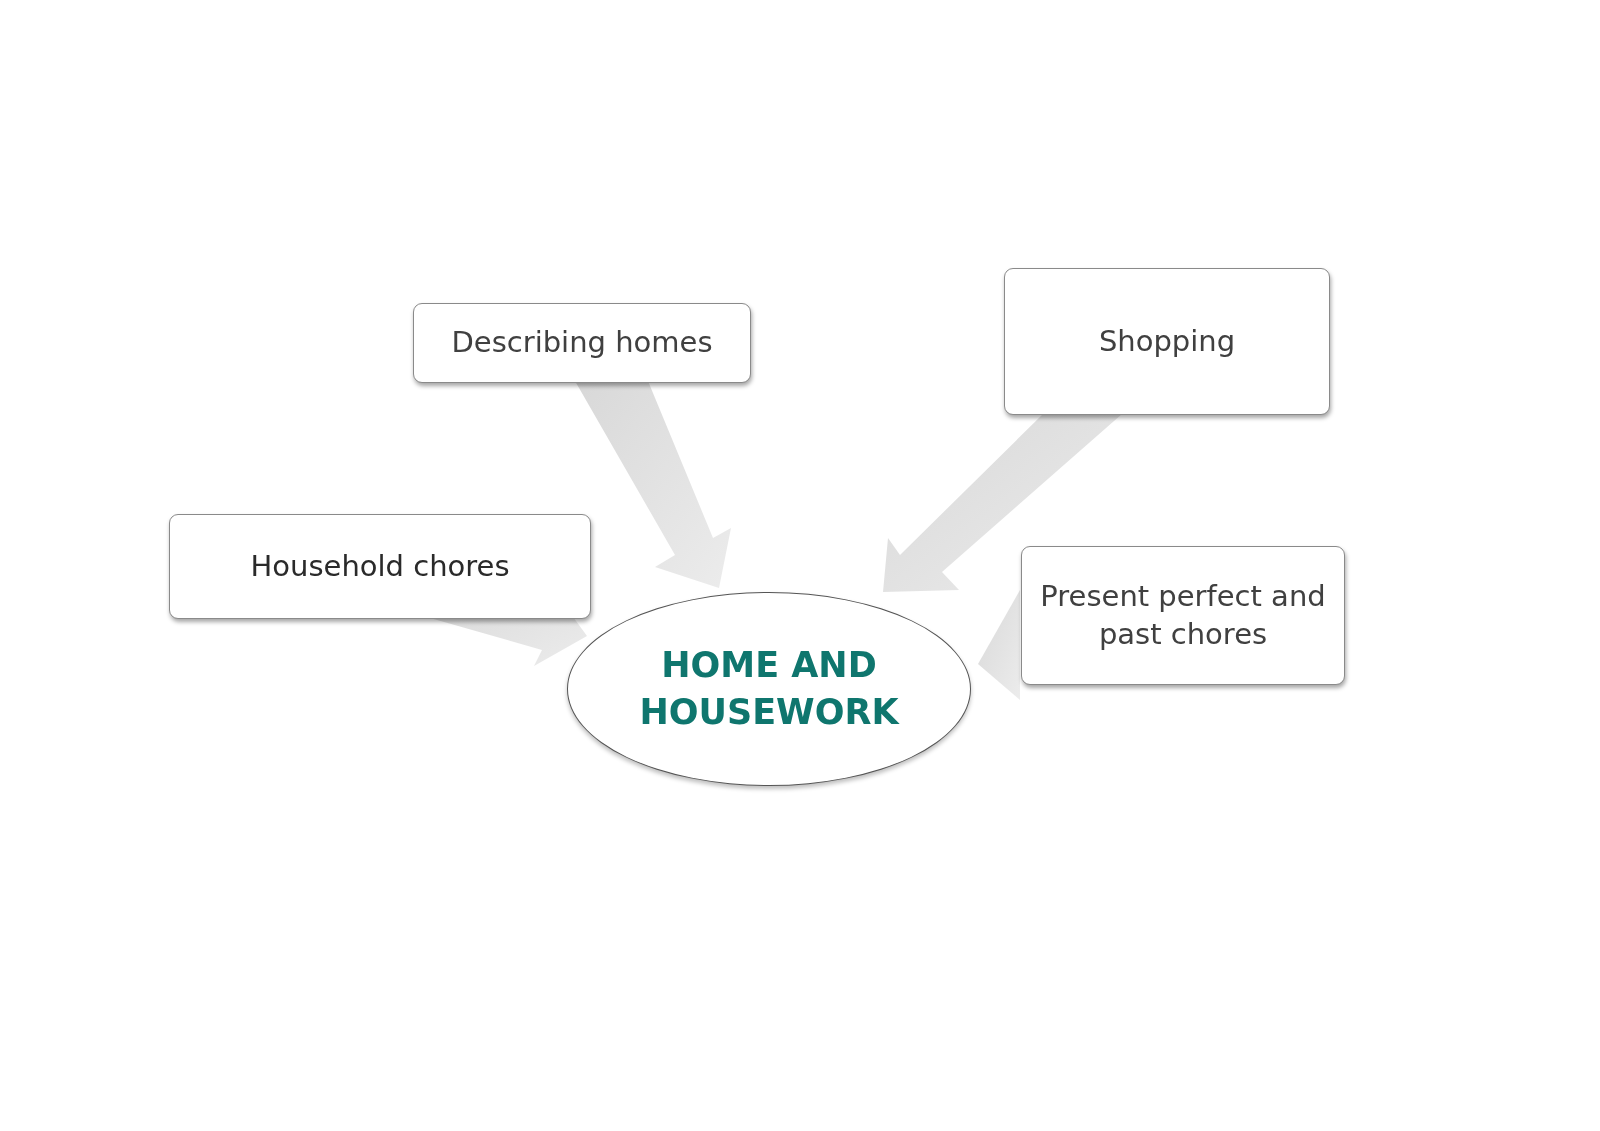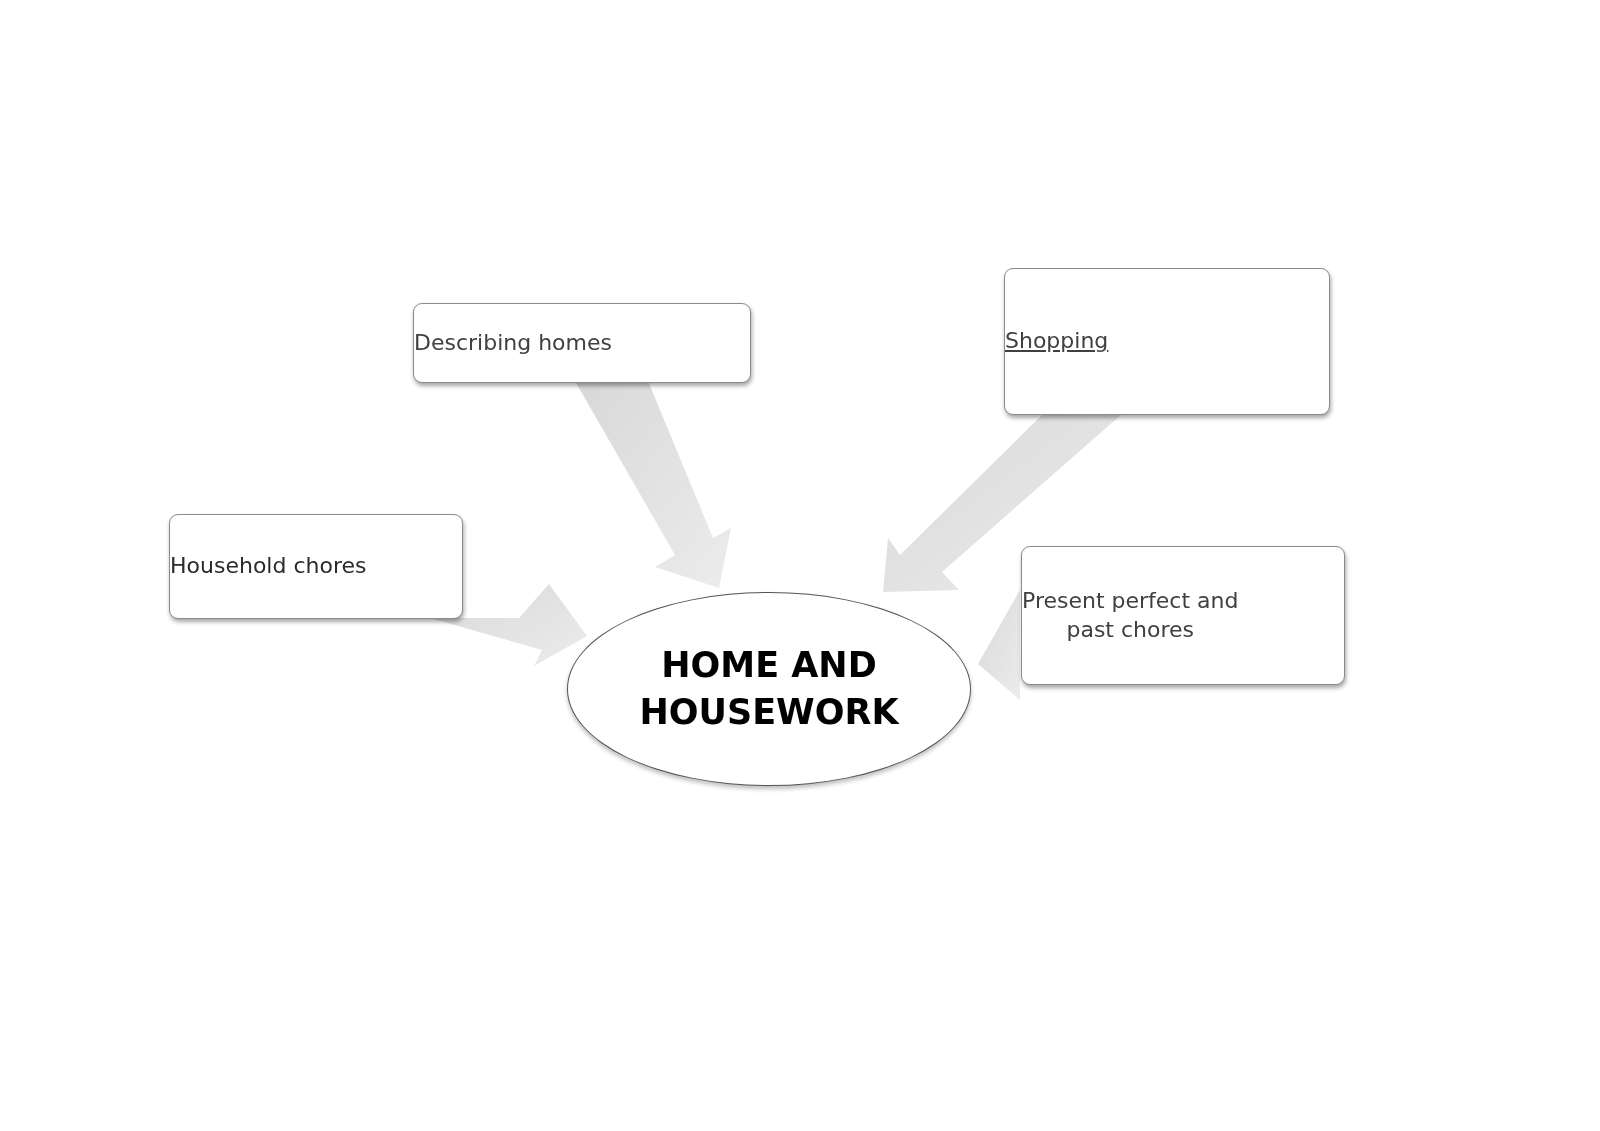--- a/index.html
+++ b/index.html
@@ -10,8 +10,8 @@
       position: absolute; box-sizing: border-box;
       background: #ffffff; border: 1px solid #8a8a8a; border-radius: 9px;
       box-shadow: 1px 3px 4px rgba(0,0,0,0.35);
-      display: flex; align-items: center; justify-content: flex-start; text-align: center;
-      color: #404040; font-size: 22px; line-height: 1.3;
+      display: flex; align-items: center; justify-content: center; text-align: center;
+      color: #404040; font-size: 29px; line-height: 1.3;
     }
     .box span { display: block; }
     .ellipse {

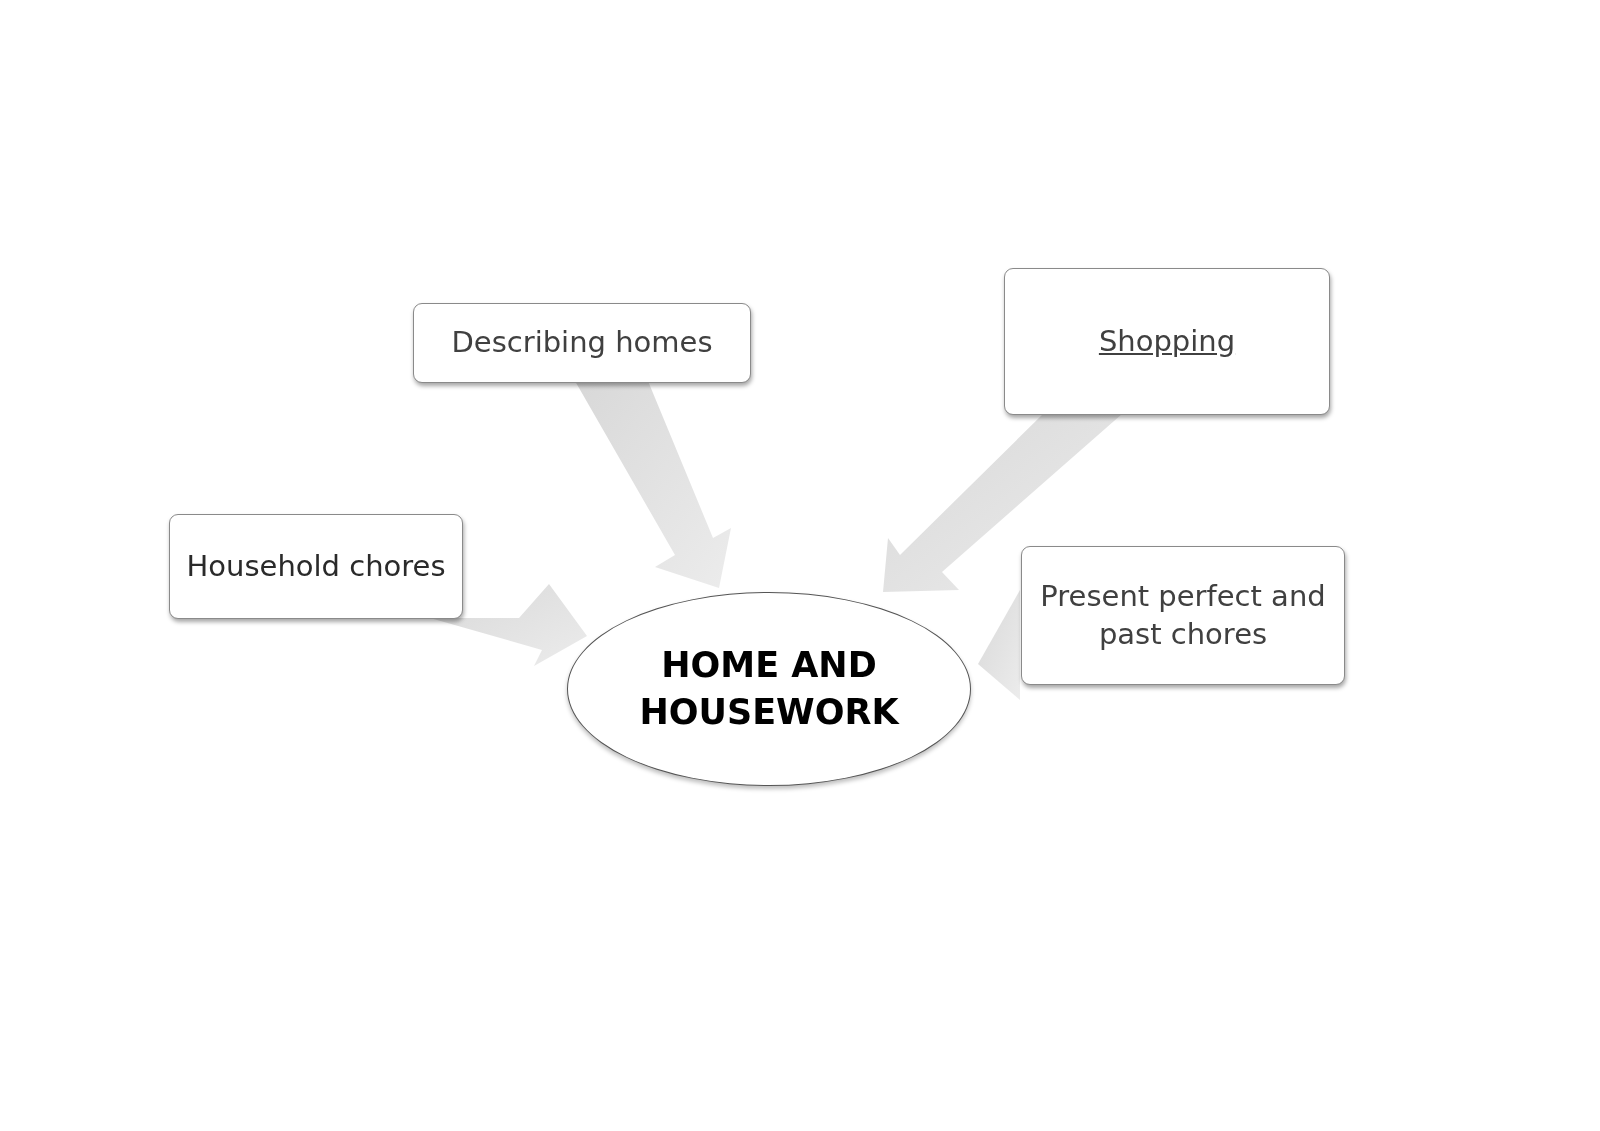--- a/index.html
+++ b/index.html
@@ -52,7 +52,7 @@
   <span>Describing homes</span>
 </div>
 
-<div class="box" style="left:1004px; top:268px; width:326px; height:147px;text-decoration:underline;">
+<div class="box" style="left:1004px; top:268px; width:326px; height:147px;">
   <span>Shopping</span>
 </div>
 

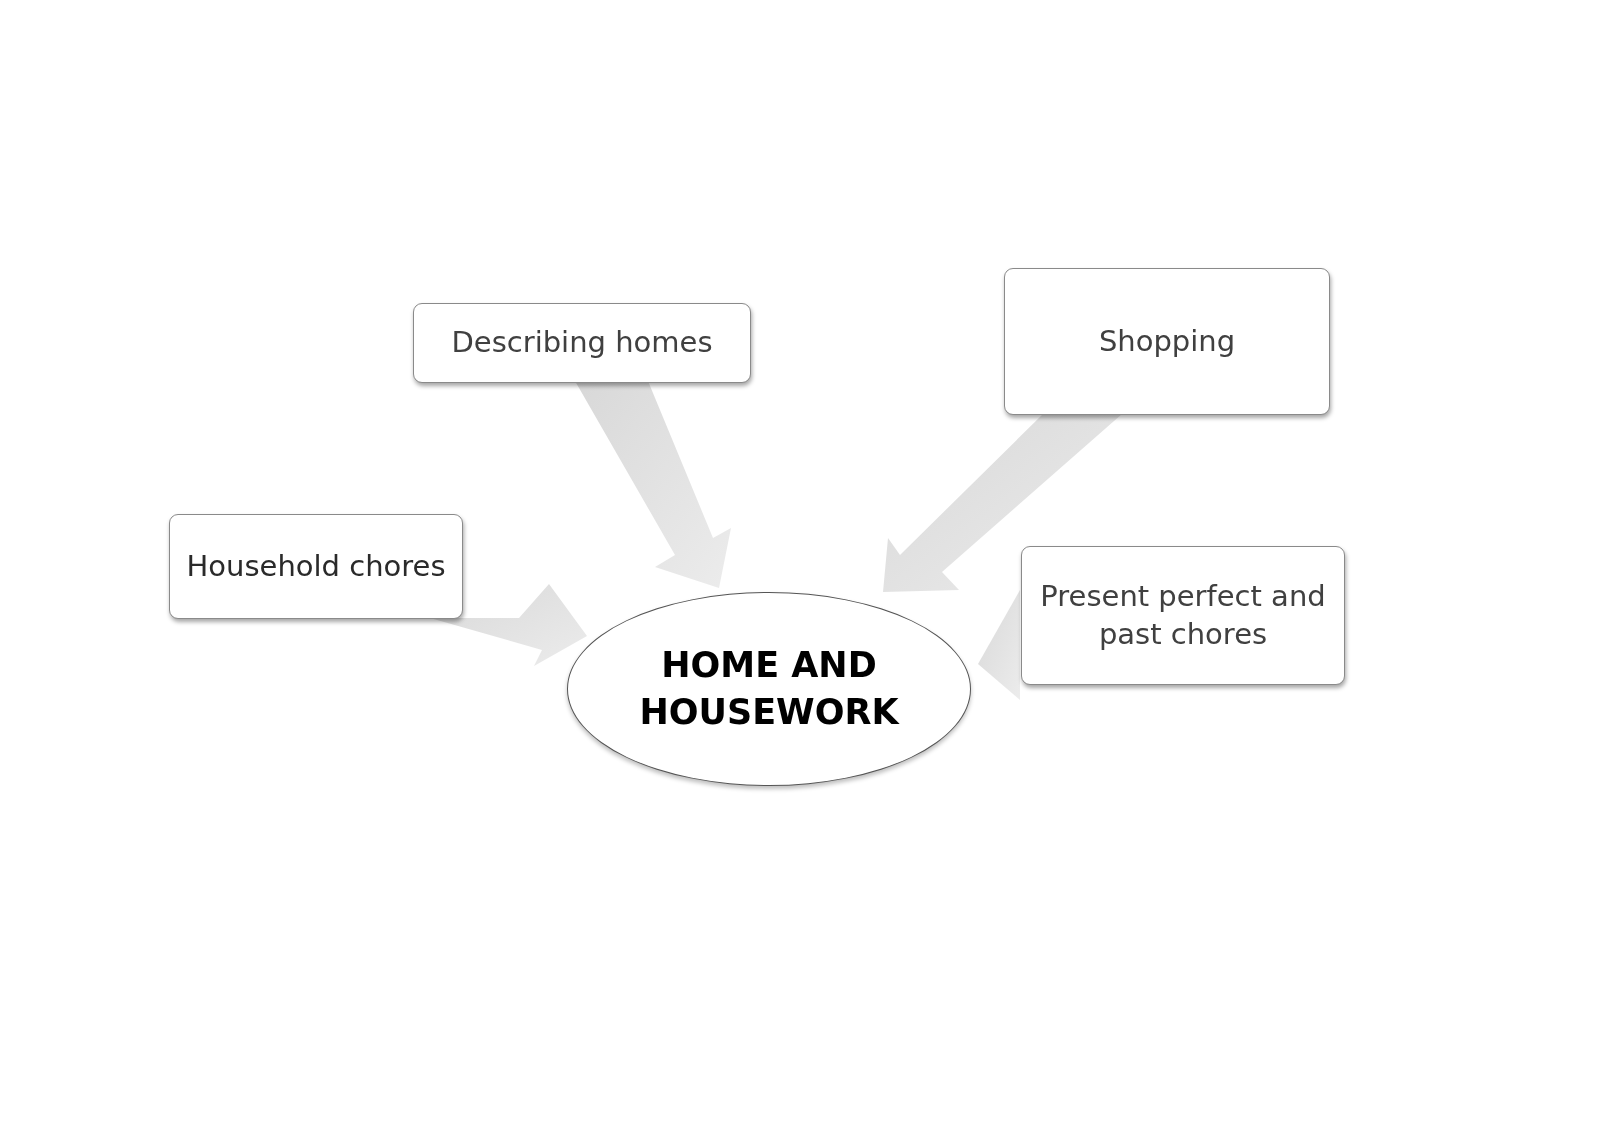--- a/index.html
+++ b/index.html
@@ -44,7 +44,7 @@
   <polygon fill="url(#ag)" points="1020,590 1020,700 978,664"></polygon>
 </svg>
 
-<div class="box" style="left:169px; top:514px; width:294px; height:105px; color:#2a2a2a;">
+<div class="box" style="left:169px; top:514px; width:422px; height:105px; color:#2a2a2a;">
   <span>Household chores</span>
 </div>
 

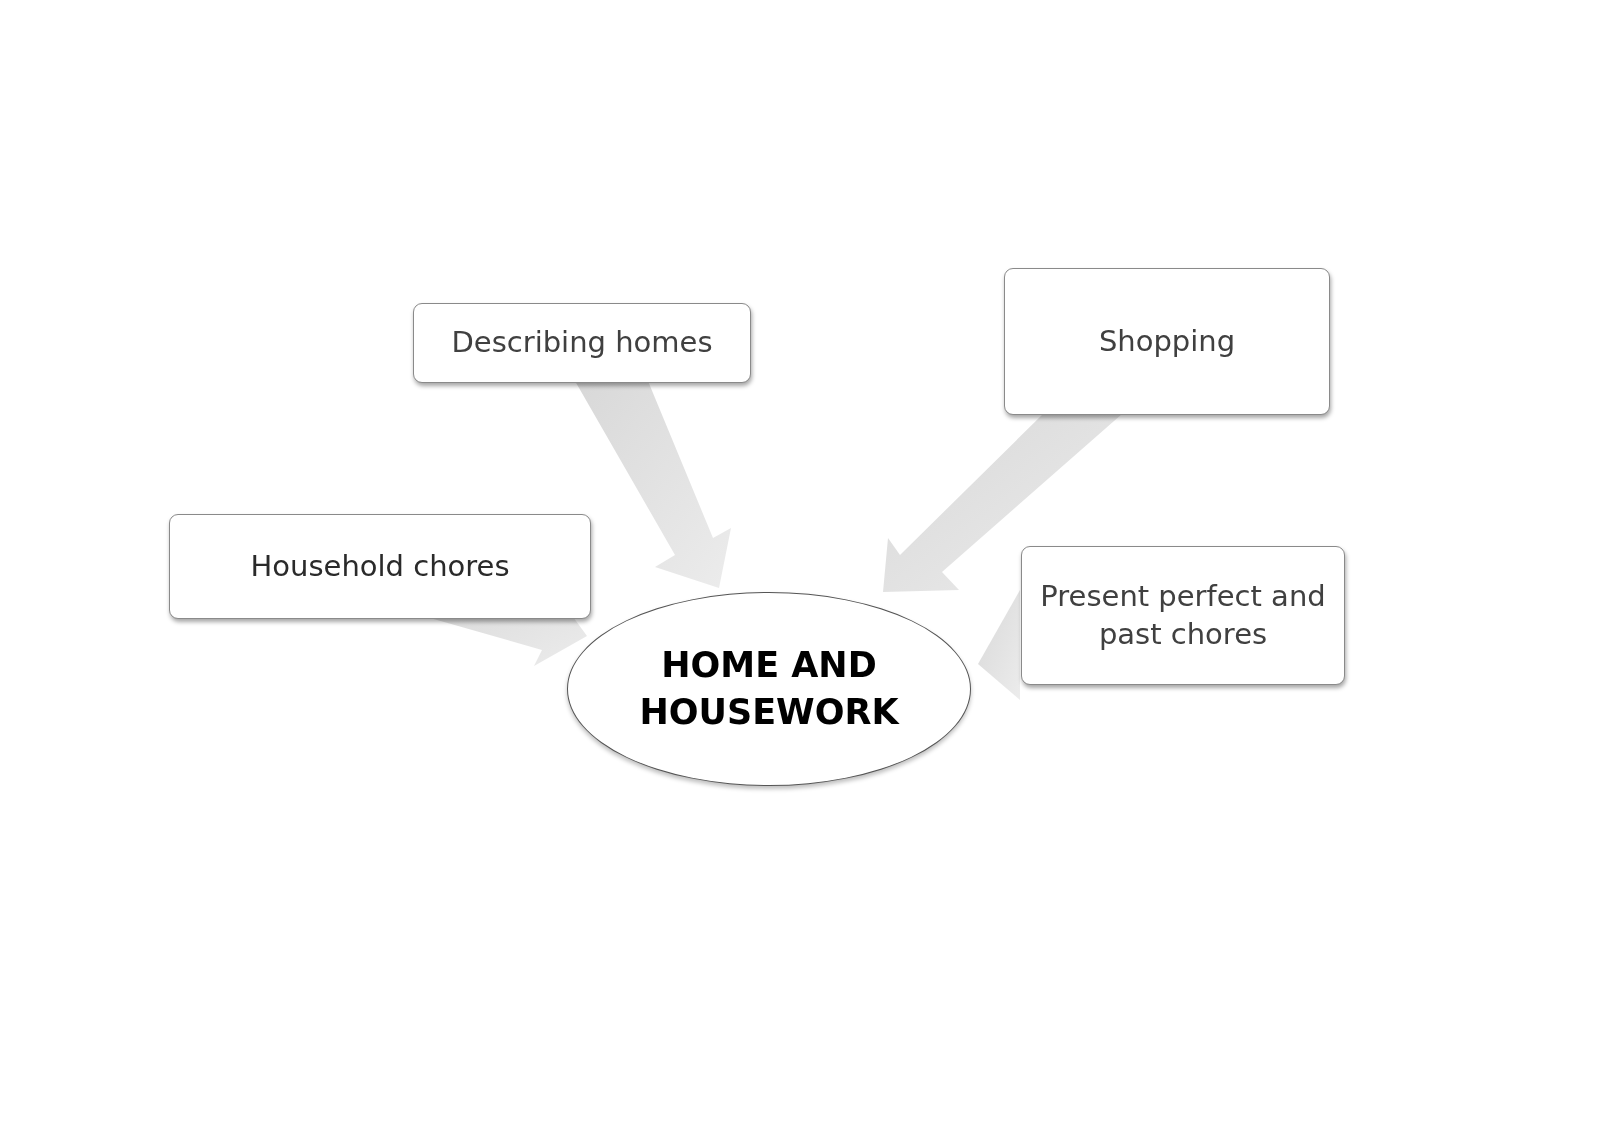--- a/index.html
+++ b/index.html
@@ -21,7 +21,7 @@
       background: #ffffff;
       box-shadow: 0 3px 4px rgba(0,0,0,0.25);
       display: flex; align-items: center; justify-content: flex-end; text-align: center;
-      color: #000000; font-weight: bold; font-size: 35px; line-height: 1.35;
+      color: #0f766e; font-weight: bold; font-size: 35px; line-height: 1.35;
     }
   </style>
 </head>

